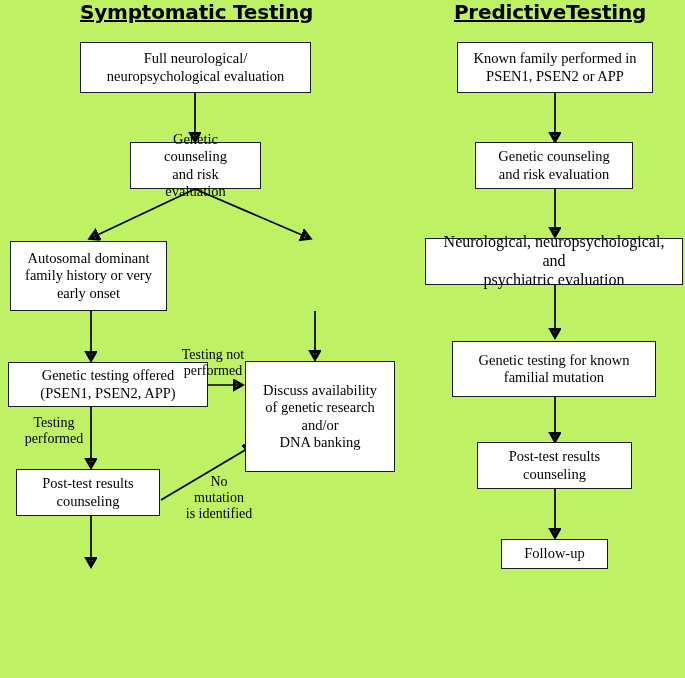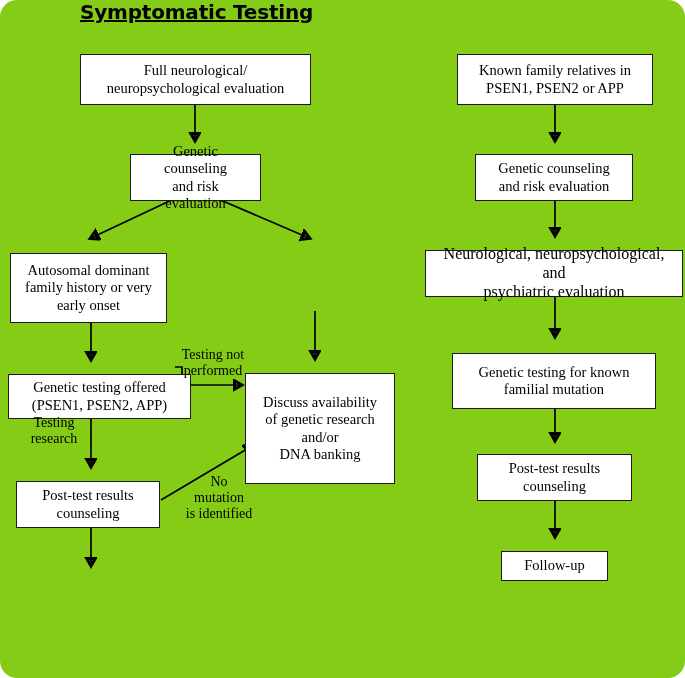--- a/index.html
+++ b/index.html
@@ -11,10 +11,9 @@
     position: relative;
     width: 685px;
     height: 678px;
-    background: #84cc16;
+    background: #bef264;
     overflow: hidden;
     font-family: "Liberation Serif", "DejaVu Serif", serif;
-    border-radius: 17px;
   }
   .col-title {
     position: absolute;

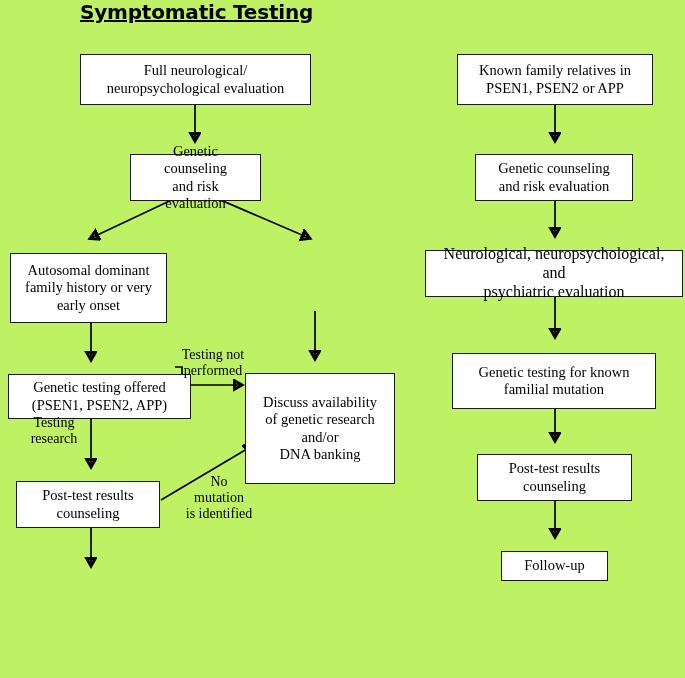--- a/index.html
+++ b/index.html
@@ -70,6 +70,7 @@
 
   <div class="col-title" style="left:80px; top:0px; width:230px;">Symptomatic Testing</div>
 
+  <div class="col-title" style="left:450px; top:0px; width:200px;">PredictiveTesting</div>
 
   <svg class="wires" viewBox="0 0 685 678">
     <defs>

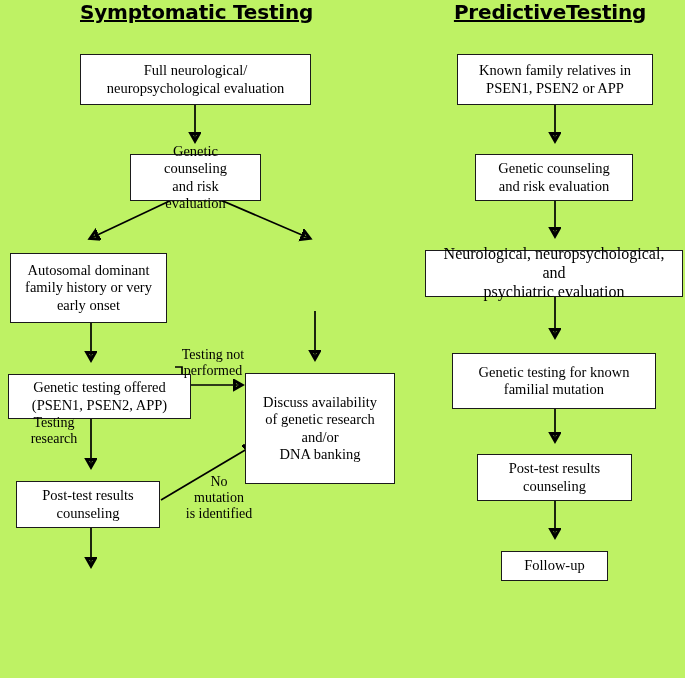--- a/index.html
+++ b/index.html
@@ -41,7 +41,6 @@
     padding: 2px 12px;
     white-space: pre-line;
     z-index: 2;
-    margin-top: 12px;
   }
   .node.small { font-size: 16px; }
   .edge-label {

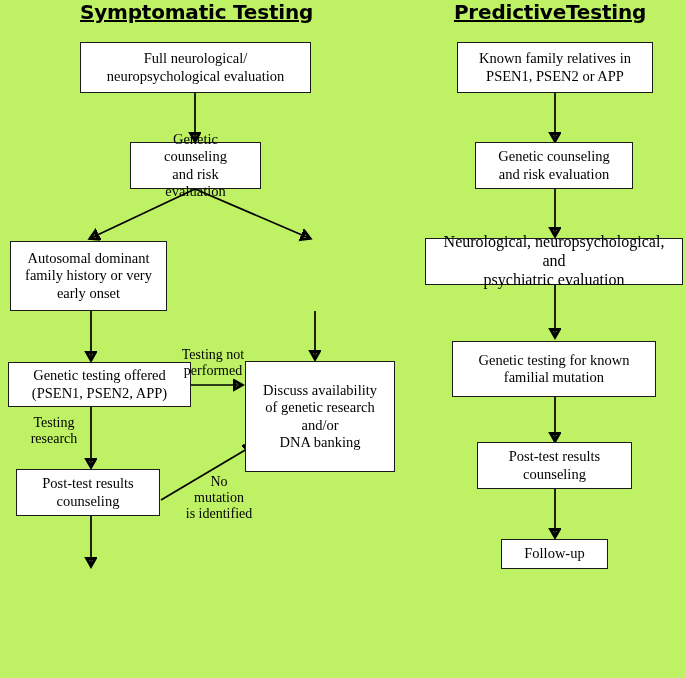--- a/index.html
+++ b/index.html
@@ -135,7 +135,7 @@
   <div class="edge-label" style="left:184px; top:474px; width:70px;">No mutation
 is identified</div>
 
-  <div class="node" style="left:457px; top:42px; width:196px; height:51px;">Known family relatives in
+  <div class="node" style="left:457px; top:42px; width:196px; height:51px;">Known family performed in
 PSEN1, PSEN2 or APP</div>
 
   <div class="node" style="left:475px; top:142px; width:158px; height:47px;">Genetic counseling

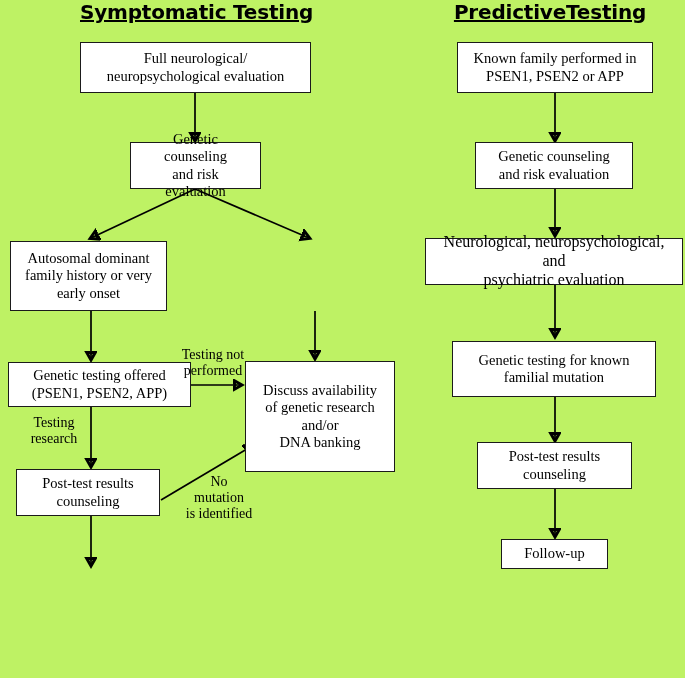--- a/index.html
+++ b/index.html
@@ -114,7 +114,7 @@
 early onset</div>
 
 
-  <div class="node" style="left:8px; top:362px; width:183px; height:45px;">Genetic testing offered
+  <div class="node" style="left:8px; top:362px; width:200px; height:45px;">Genetic testing offered
 (PSEN1, PSEN2, APP)</div>
 
   <div class="node" style="left:245px; top:361px; width:150px; height:111px;">Discuss availability

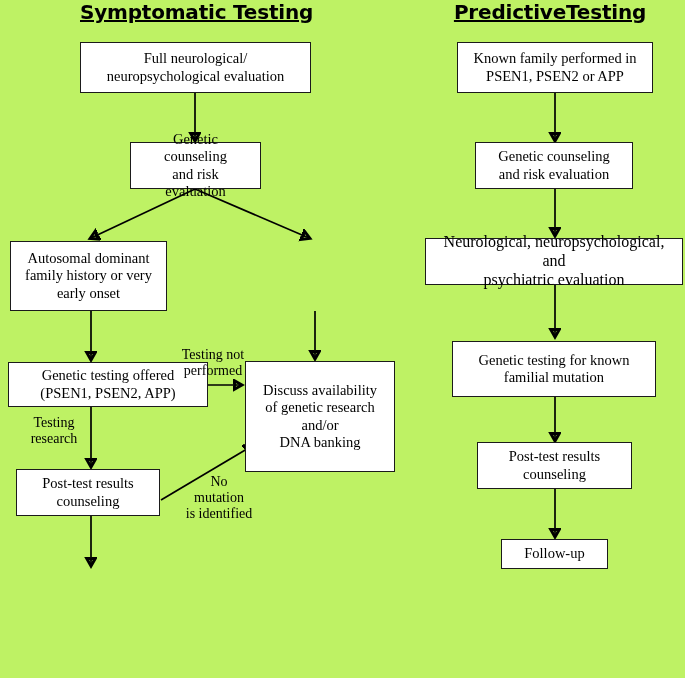--- a/index.html
+++ b/index.html
@@ -130,7 +130,7 @@
 performed</div>
 
   <div class="edge-label" style="left:24px; top:415px; width:60px;">Testing
-research</div>
+performed</div>
 
   <div class="edge-label" style="left:184px; top:474px; width:70px;">No mutation
 is identified</div>

